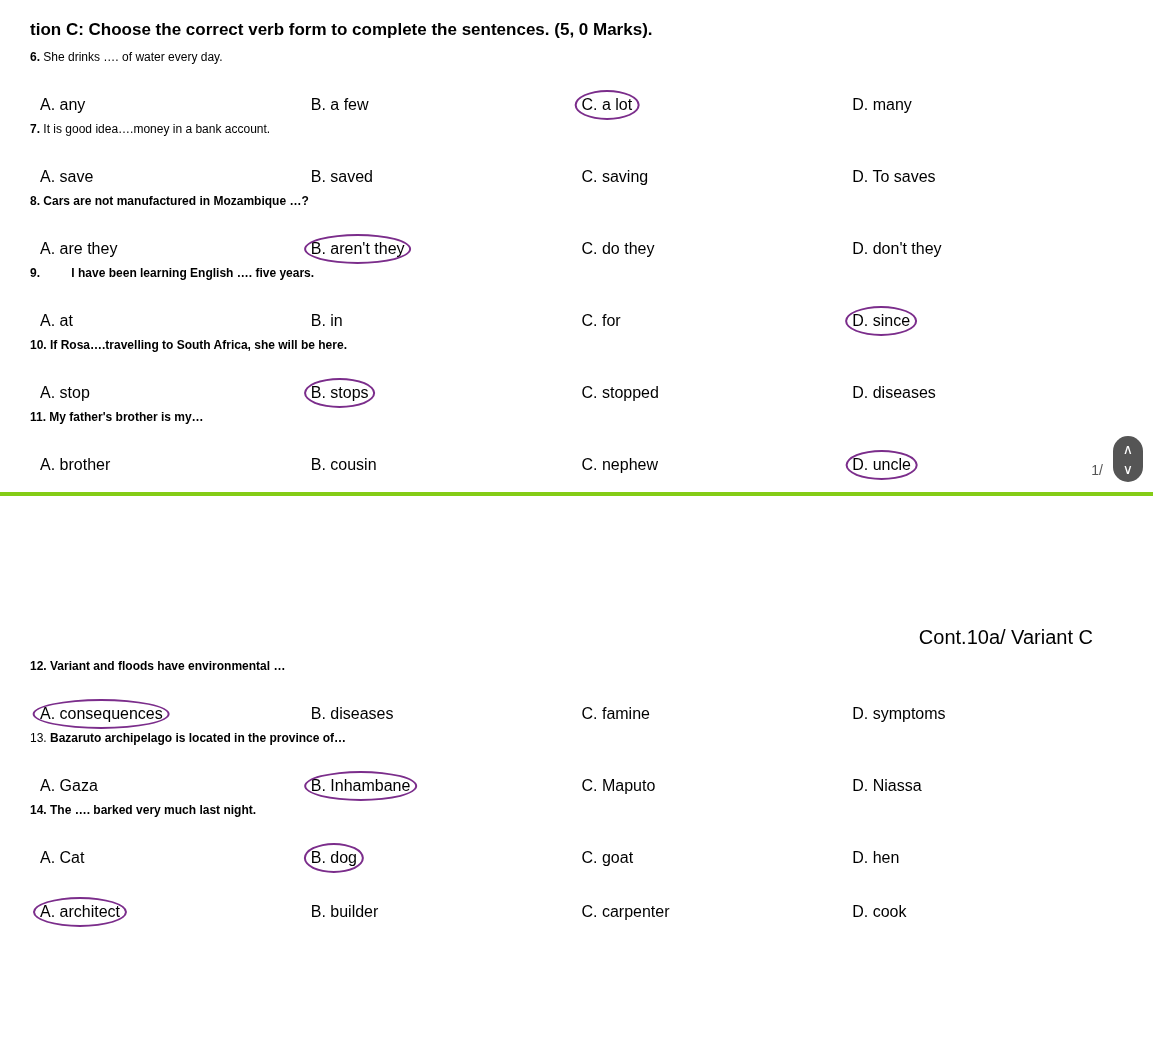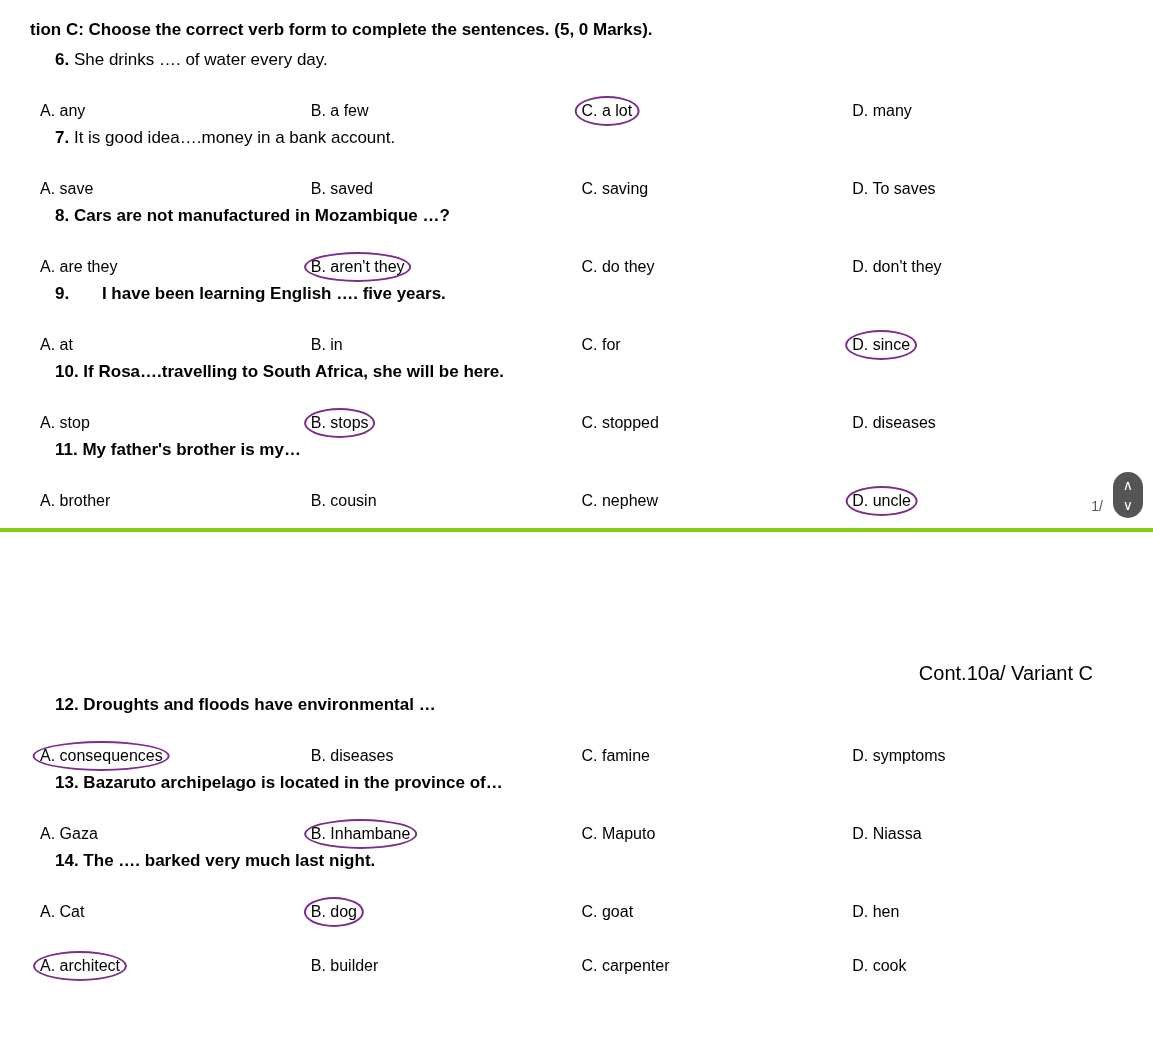--- a/index.html
+++ b/index.html
@@ -29,9 +29,8 @@
 
     .question-text {
       font-weight: bold;
-      font-size: 17px;
+      font-size: 12px;
       margin-bottom: 4px;
-      margin-left: 25px;
     }
 
     .options-row {

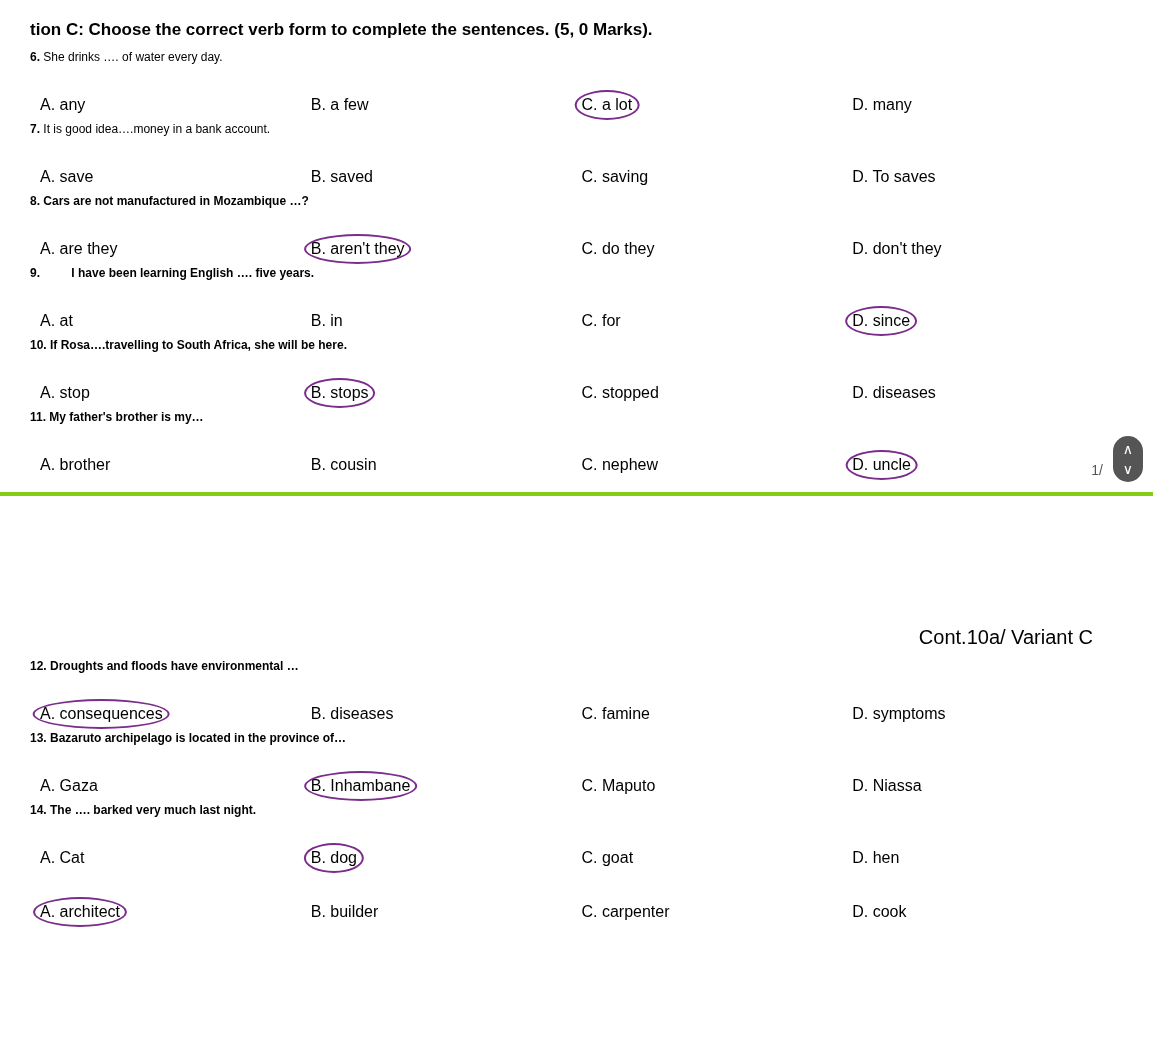--- a/index.html
+++ b/index.html
@@ -201,7 +201,7 @@
   <div class="cont-label">Cont.10a/ Variant C</div>
   <div id="questions-section2">
       <div class="question-block">
-        <div class="question-text"><span style="font-weight: bold;">12. </span><span style="font-weight: bold;">Droughts and floods have environmental …</span></div>
+        <div class="question-text"><span style="font-weight: bold;">12. </span><span style="font-weight: bold;">Variant and floods have environmental …</span></div>
         <div class="options-row">
           <div class="option">
             <span class="circled">A. consequences</span>

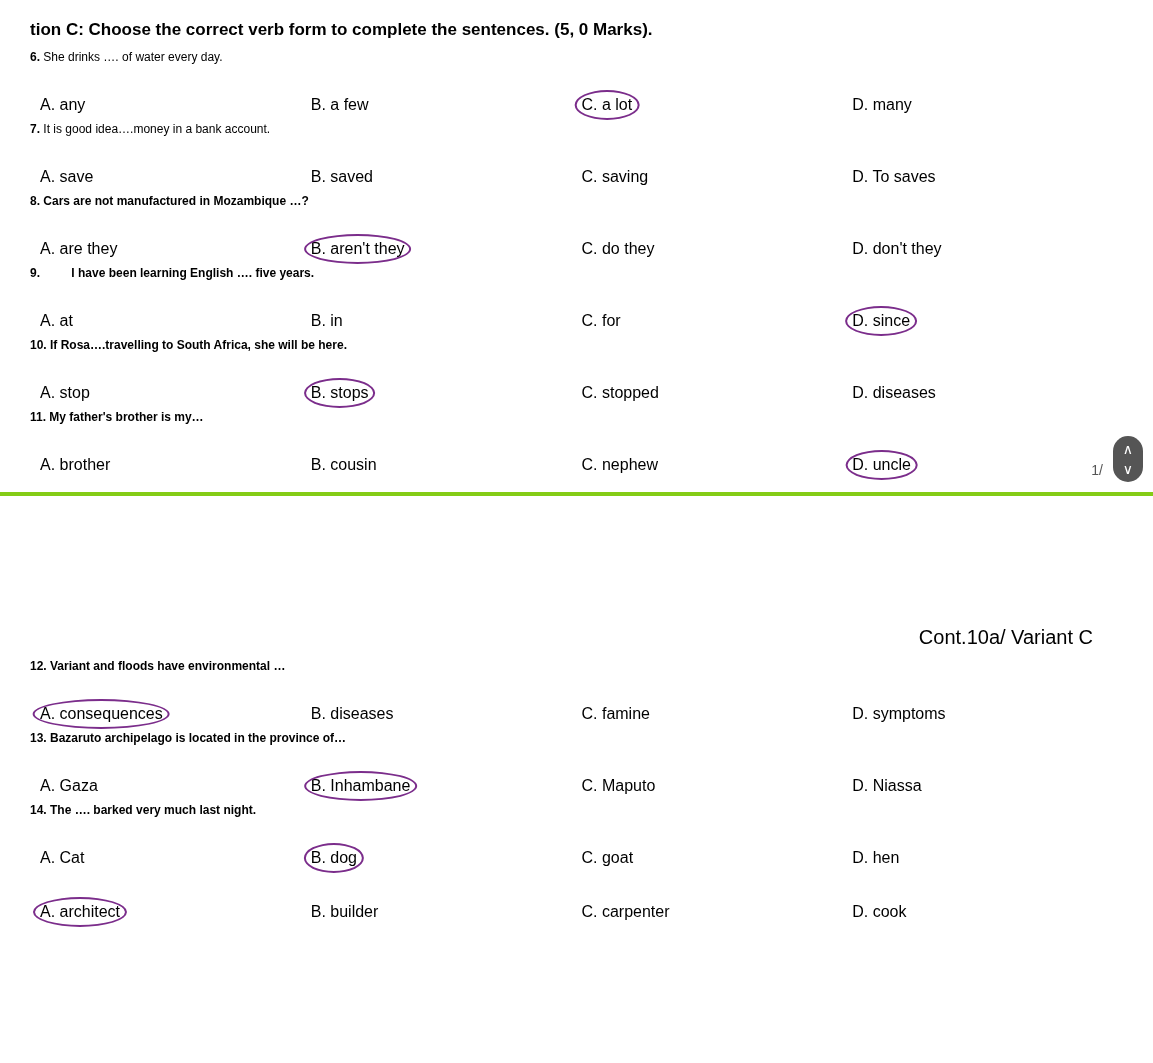--- a/index.html
+++ b/index.html
@@ -212,7 +212,7 @@
         </div>
       </div>
       <div class="question-block">
-        <div class="question-text"><span style="font-weight: bold; text-align: right;">13. </span><span style="font-weight: bold;">Bazaruto archipelago is located in the province of…</span></div>
+        <div class="question-text"><span style="font-weight: normal; text-align: right;">13. </span><span style="font-weight: bold;">Bazaruto archipelago is located in the province of…</span></div>
         <div class="options-row">
           <div class="option">A. Gaza</div>
           <div class="option">

